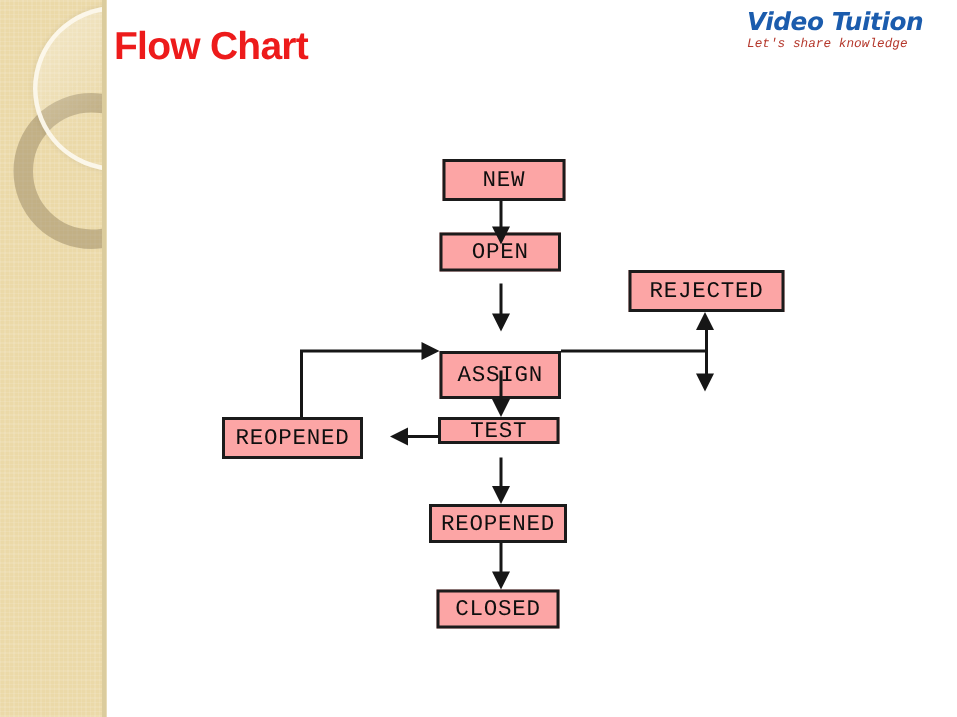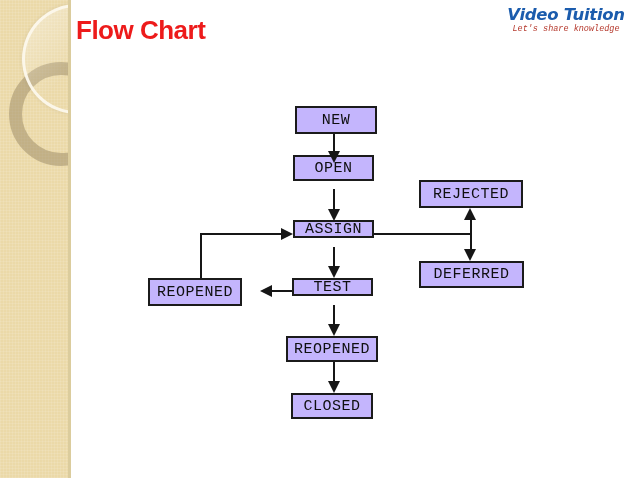--- a/index.html
+++ b/index.html
@@ -23,7 +23,7 @@
   
   .title{position:absolute;left:76px;top:8px;font-size:26px;line-height:44px;
     font-weight:bold;letter-spacing:-.5px;color:#ed1b1b;}
-  .logo{position:absolute;right:4px;top:5px;width:136px;text-align:center;}
+  .logo{position:absolute;right:4px;top:5px;width:136px;}
   .logo-brand{font-family:"DejaVu Sans",sans-serif;font-style:italic;font-weight:bold;
     font-size:16.5px;line-height:19px;color:#1b5cad;letter-spacing:-.3px;}
   .logo-tagline{font-family:Liberation Mono, monospace;font-style:italic;font-size:8.5px;

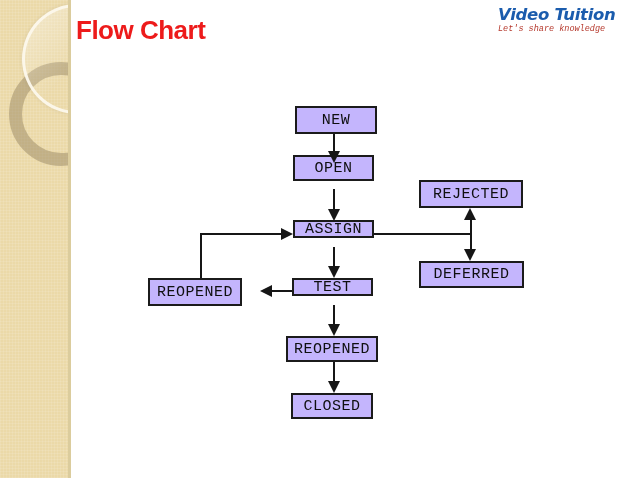--- a/index.html
+++ b/index.html
@@ -31,7 +31,7 @@
 
   
   .canvas{position:absolute;left:0;top:0;width:638px;height:478px;}
-  .node{position:absolute;box-sizing:border-box;background:#c4b5fd;border:2px solid #1b1b1b;
+  .node{position:absolute;box-sizing:border-box;background:#fca5a5;border:2px solid #1b1b1b;
     display:flex;align-items:center;justify-content:center;
     font-family:"Liberation Mono",monospace;font-size:15px;letter-spacing:.5px;color:#0f0f0f;}
   .n0{left:295px;top:106px;width:82px;height:28px}

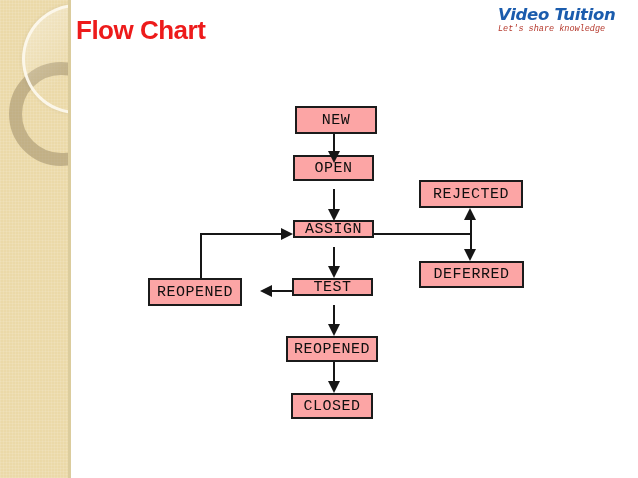--- a/index.html
+++ b/index.html
@@ -36,7 +36,7 @@
     font-family:"Liberation Mono",monospace;font-size:15px;letter-spacing:.5px;color:#0f0f0f;}
   .n0{left:295px;top:106px;width:82px;height:28px}
   .n1{left:293px;top:155px;width:81px;height:26px}
-  .n2{left:293px;top:220px;width:81px;height:18px}
+  .n2{left:293px;top:234px;width:81px;height:32px}
   .n3{left:292px;top:278px;width:81px;height:18px}
   .n4{left:286px;top:336px;width:92px;height:26px}
   .n5{left:291px;top:393px;width:82px;height:26px}

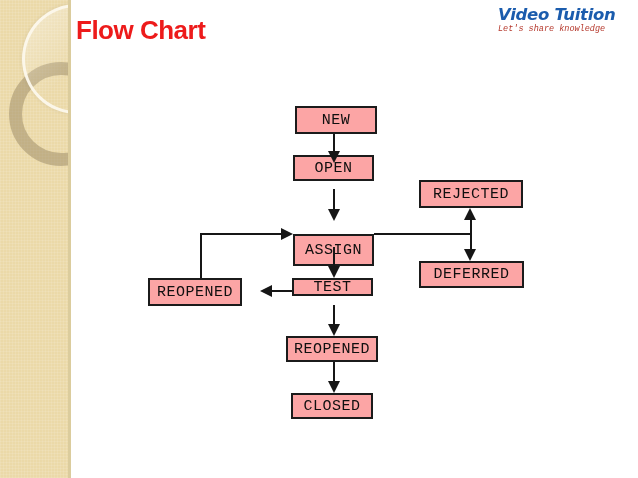--- a/index.html
+++ b/index.html
@@ -89,7 +89,6 @@
     <div class="node n4">REOPENED</div>
     <div class="node n5">CLOSED</div>
     <div class="node n6">REJECTED</div>
-    <div class="node n7">DEFERRED</div>
     <div class="node n8">REOPENED</div>
 
     <div class="shaft s1"></div>

